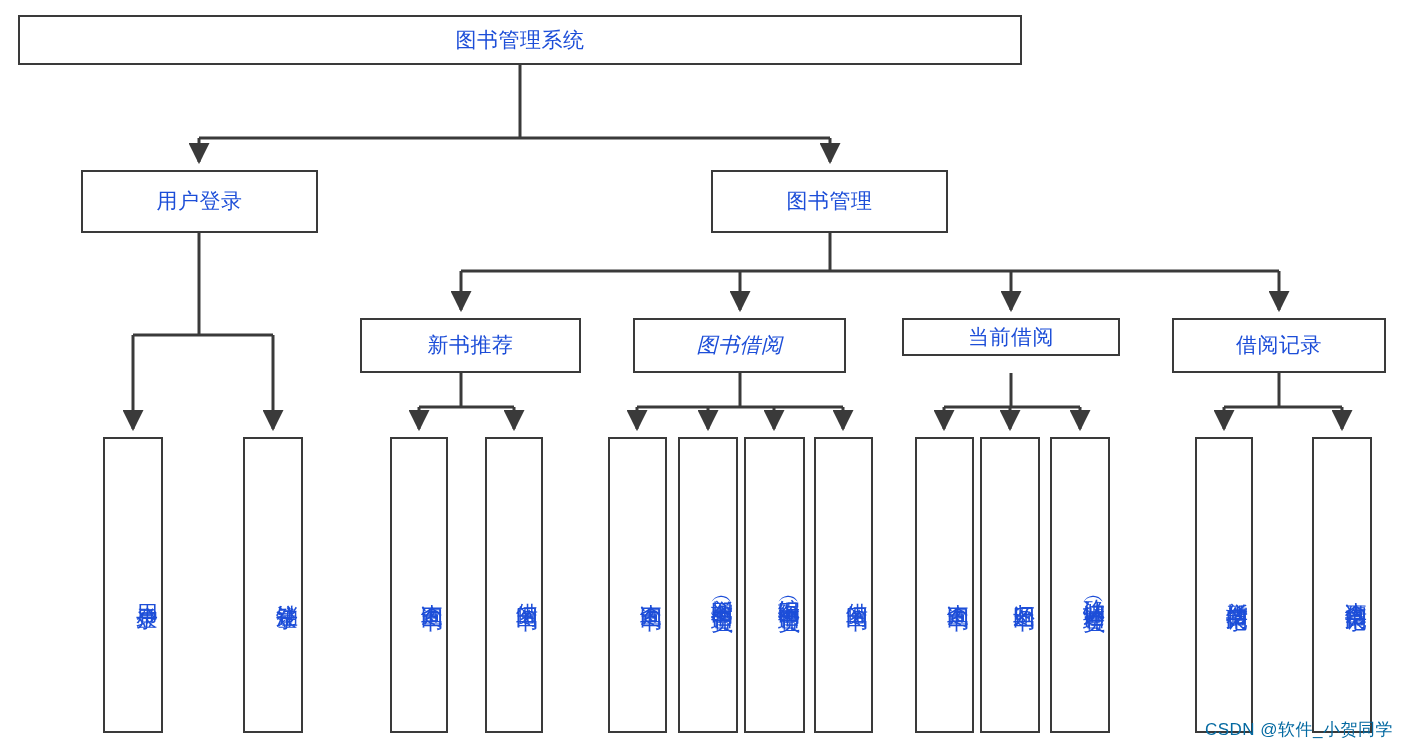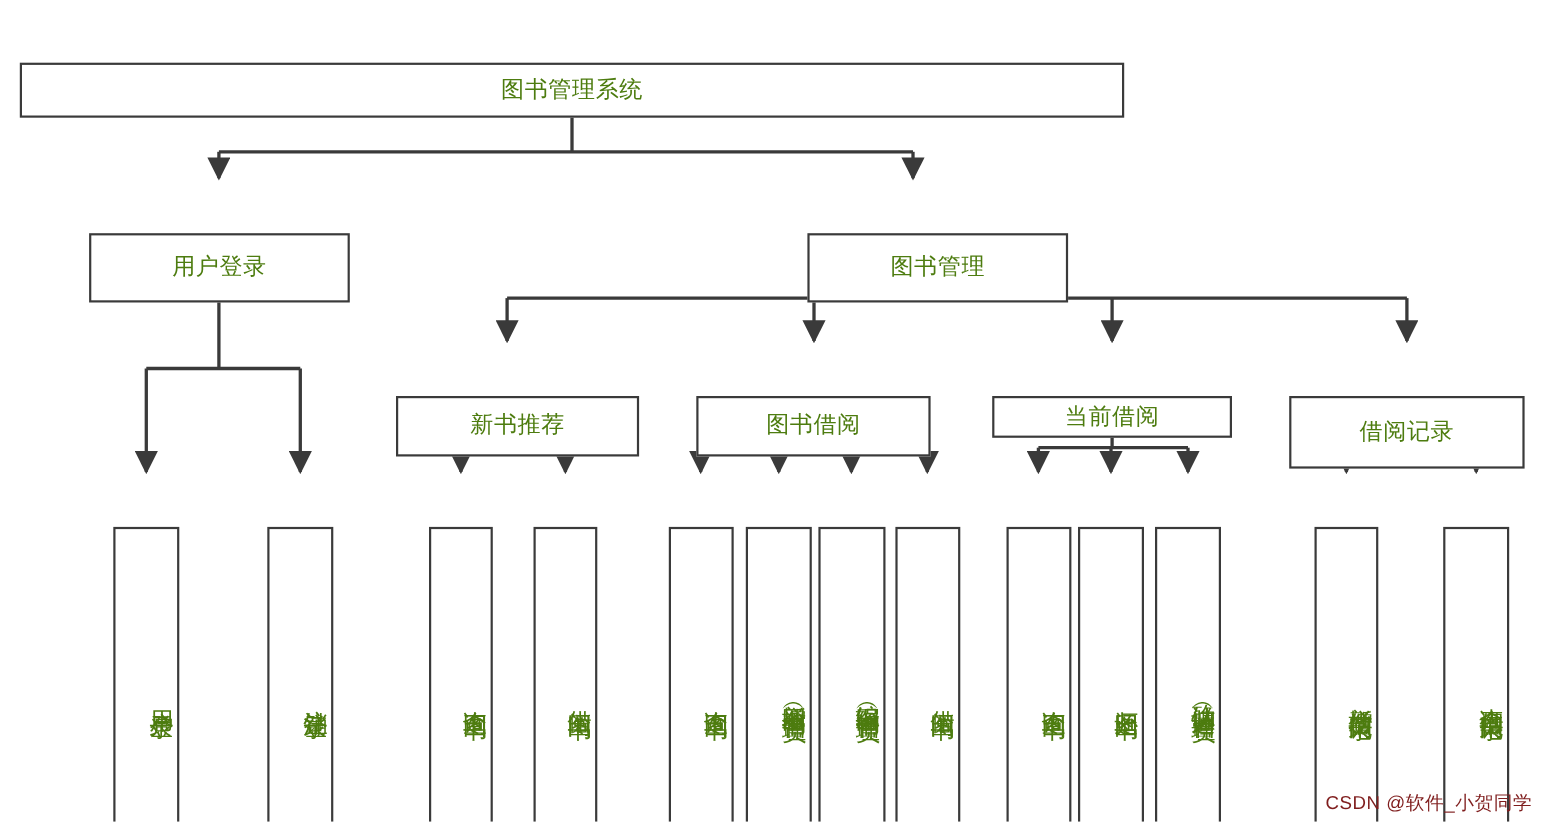--- a/index.html
+++ b/index.html
@@ -33,9 +33,8 @@
     display: flex;
     align-items: center;
     justify-content: center;
-    color: #4d7c0f;
+    color: #1d4ed8;
     line-height: 1.25;
-    margin-top: 42px;
   }
   .node.horiz {
     font-size: 21px;

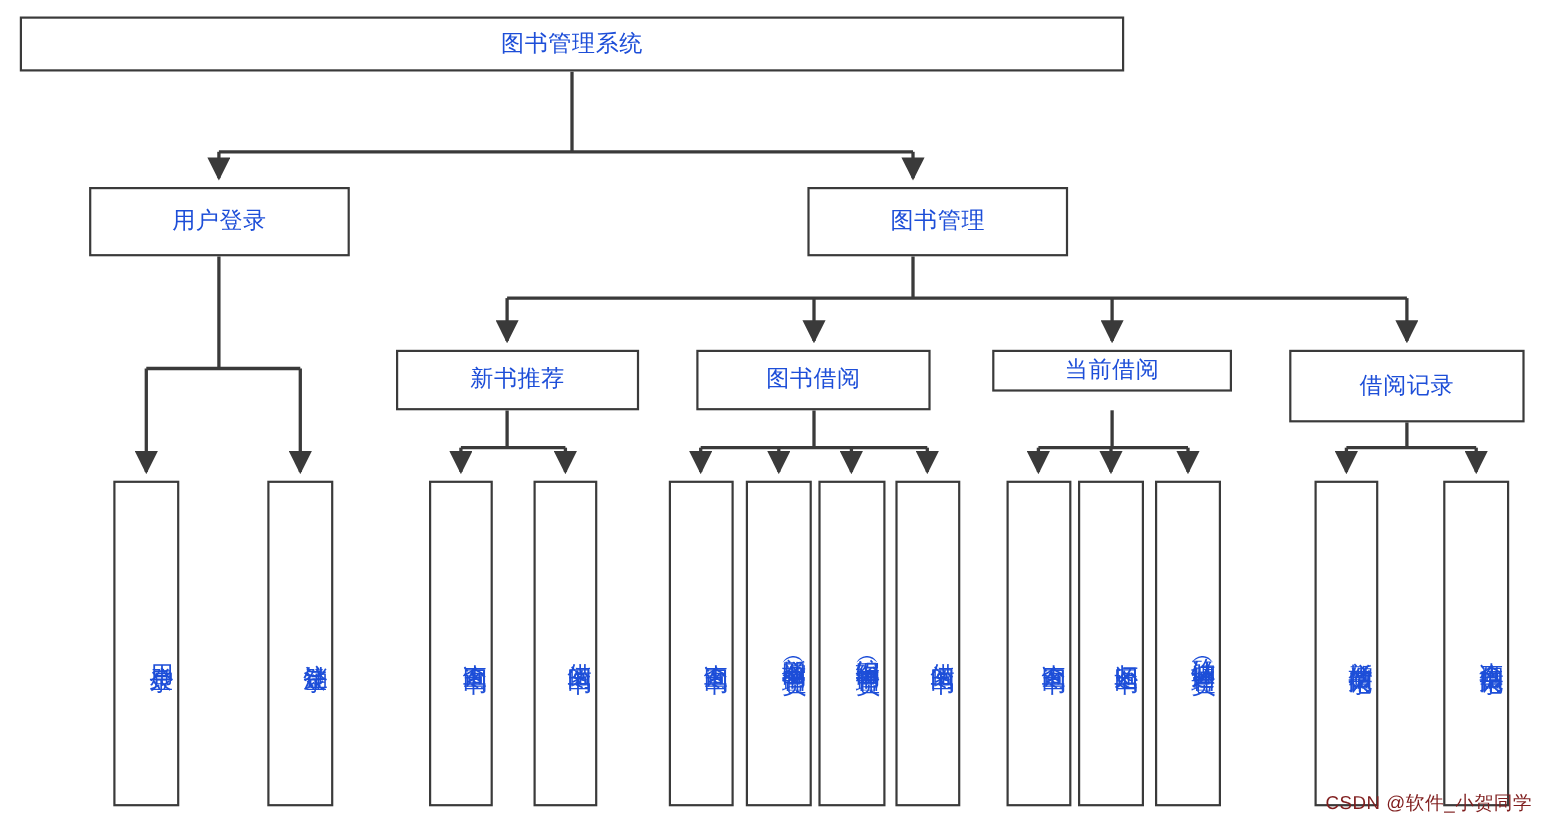--- a/index.html
+++ b/index.html
@@ -129,7 +129,7 @@
   <div class="node horiz" style="left: 81px; top: 170px; width: 237px; height: 63px;">
     <span class="lbl">用户登录</span>
   </div>
-  <div class="node horiz" style="left: 734px; top: 170px; width: 237px; height: 63px;">
+  <div class="node horiz" style="left: 711px; top: 170px; width: 237px; height: 63px;">
     <span class="lbl">图书管理</span>
   </div>
 

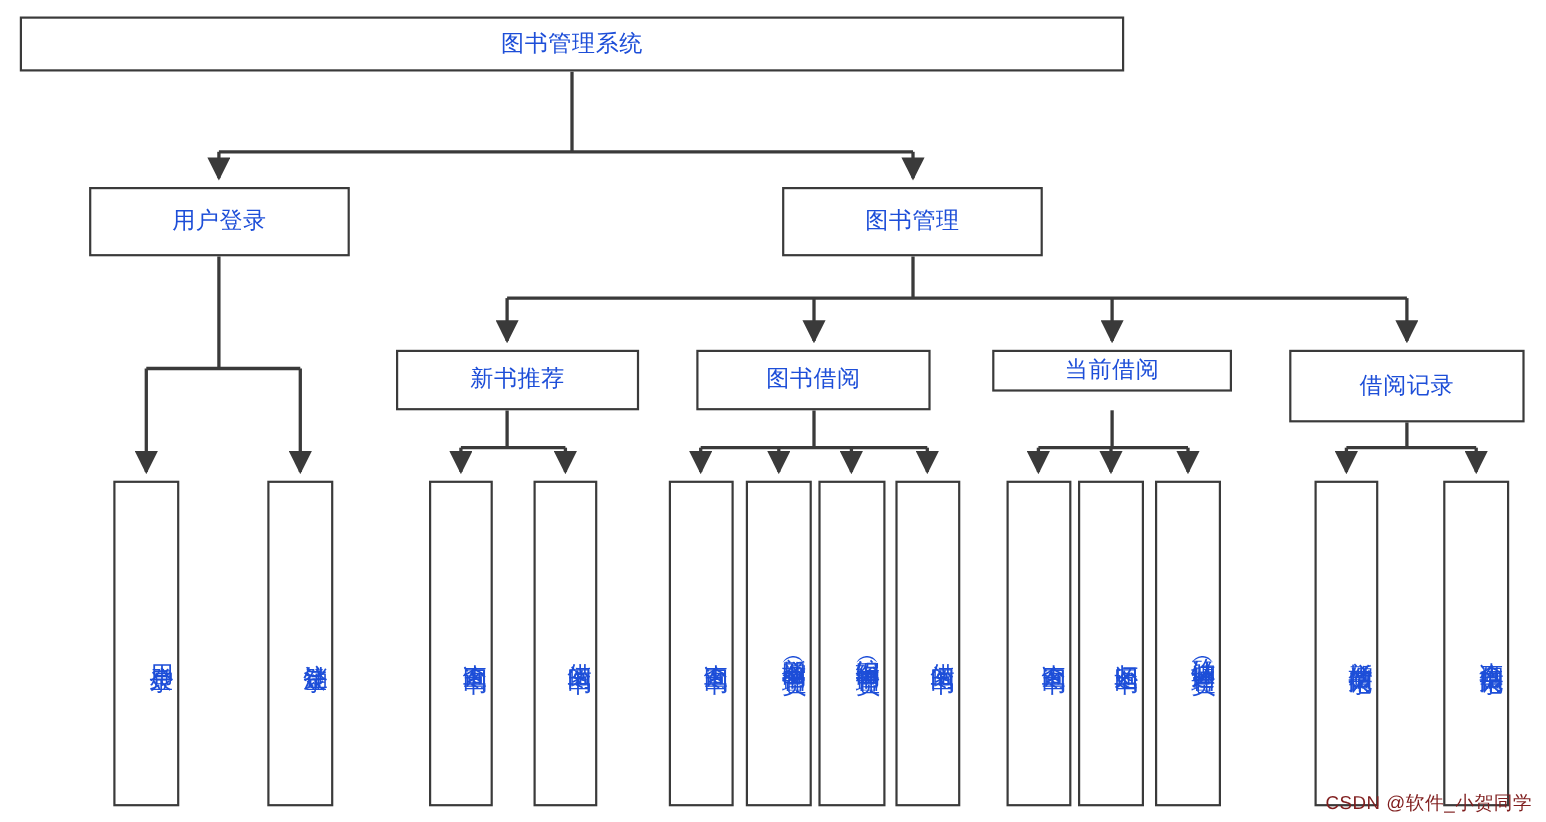--- a/index.html
+++ b/index.html
@@ -136,7 +136,7 @@
   <div class="node horiz" style="left: 360px; top: 318px; width: 221px; height: 55px;">
     <span class="lbl">新书推荐</span>
   </div>
-  <div class="node horiz" style="left: 633px; top: 318px; width: 213px; height: 55px;">
+  <div class="node horiz" style="left: 633px; top: 318px; width: 213px; height: 55px; font-style: italic;">
     <span class="lbl">图书借阅</span>
   </div>
   <div class="node horiz" style="left: 902px; top: 318px; width: 218px; height: 38px;">

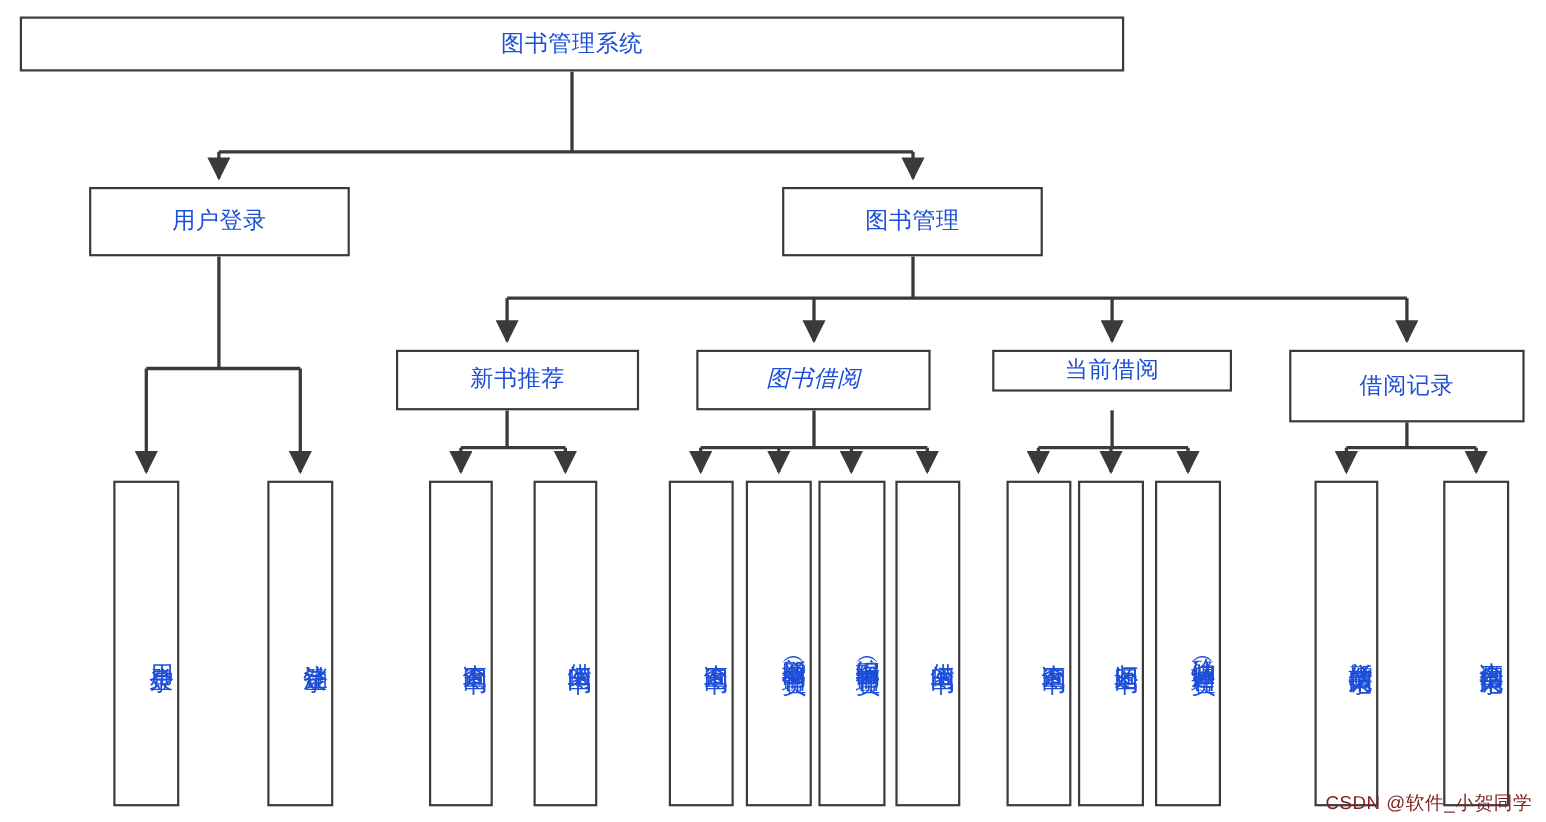--- a/index.html
+++ b/index.html
@@ -142,7 +142,7 @@
   <div class="node horiz" style="left: 902px; top: 318px; width: 218px; height: 38px;">
     <span class="lbl">当前借阅</span>
   </div>
-  <div class="node horiz" style="left: 1172px; top: 318px; width: 214px; height: 66px;">
+  <div class="node horiz" style="left: 1172px; top: 318px; width: 214px; height: 55px;">
     <span class="lbl">借阅记录</span>
   </div>
 

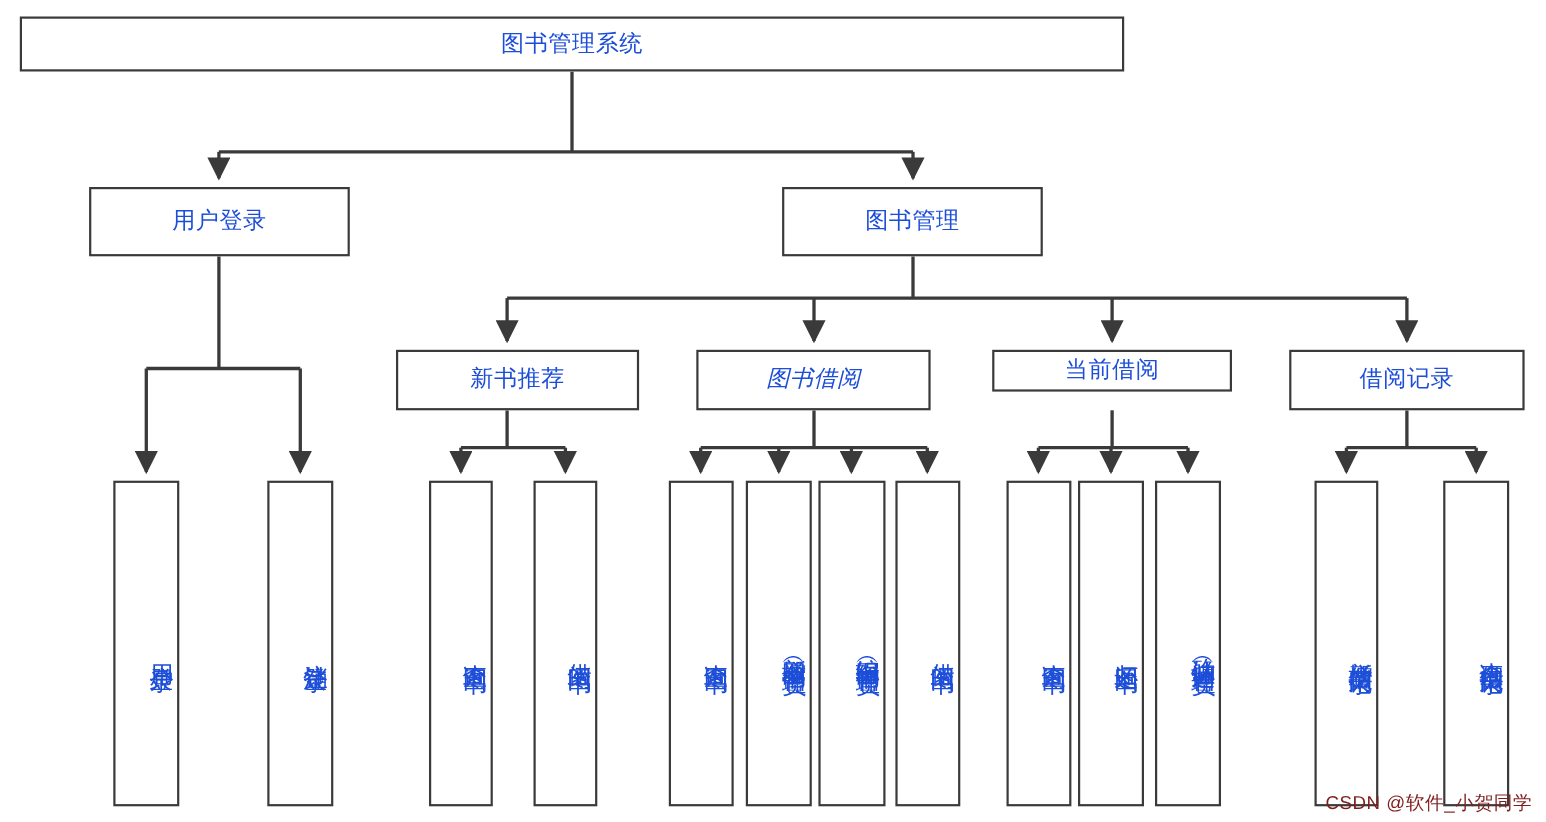--- a/index.html
+++ b/index.html
@@ -62,7 +62,7 @@
     right: 12px;
     bottom: 6px;
     font-size: 17px;
-    color: #7f1d1d;
+    color: #0369a1;
     letter-spacing: 0.5px;
     white-space: nowrap;
   }

